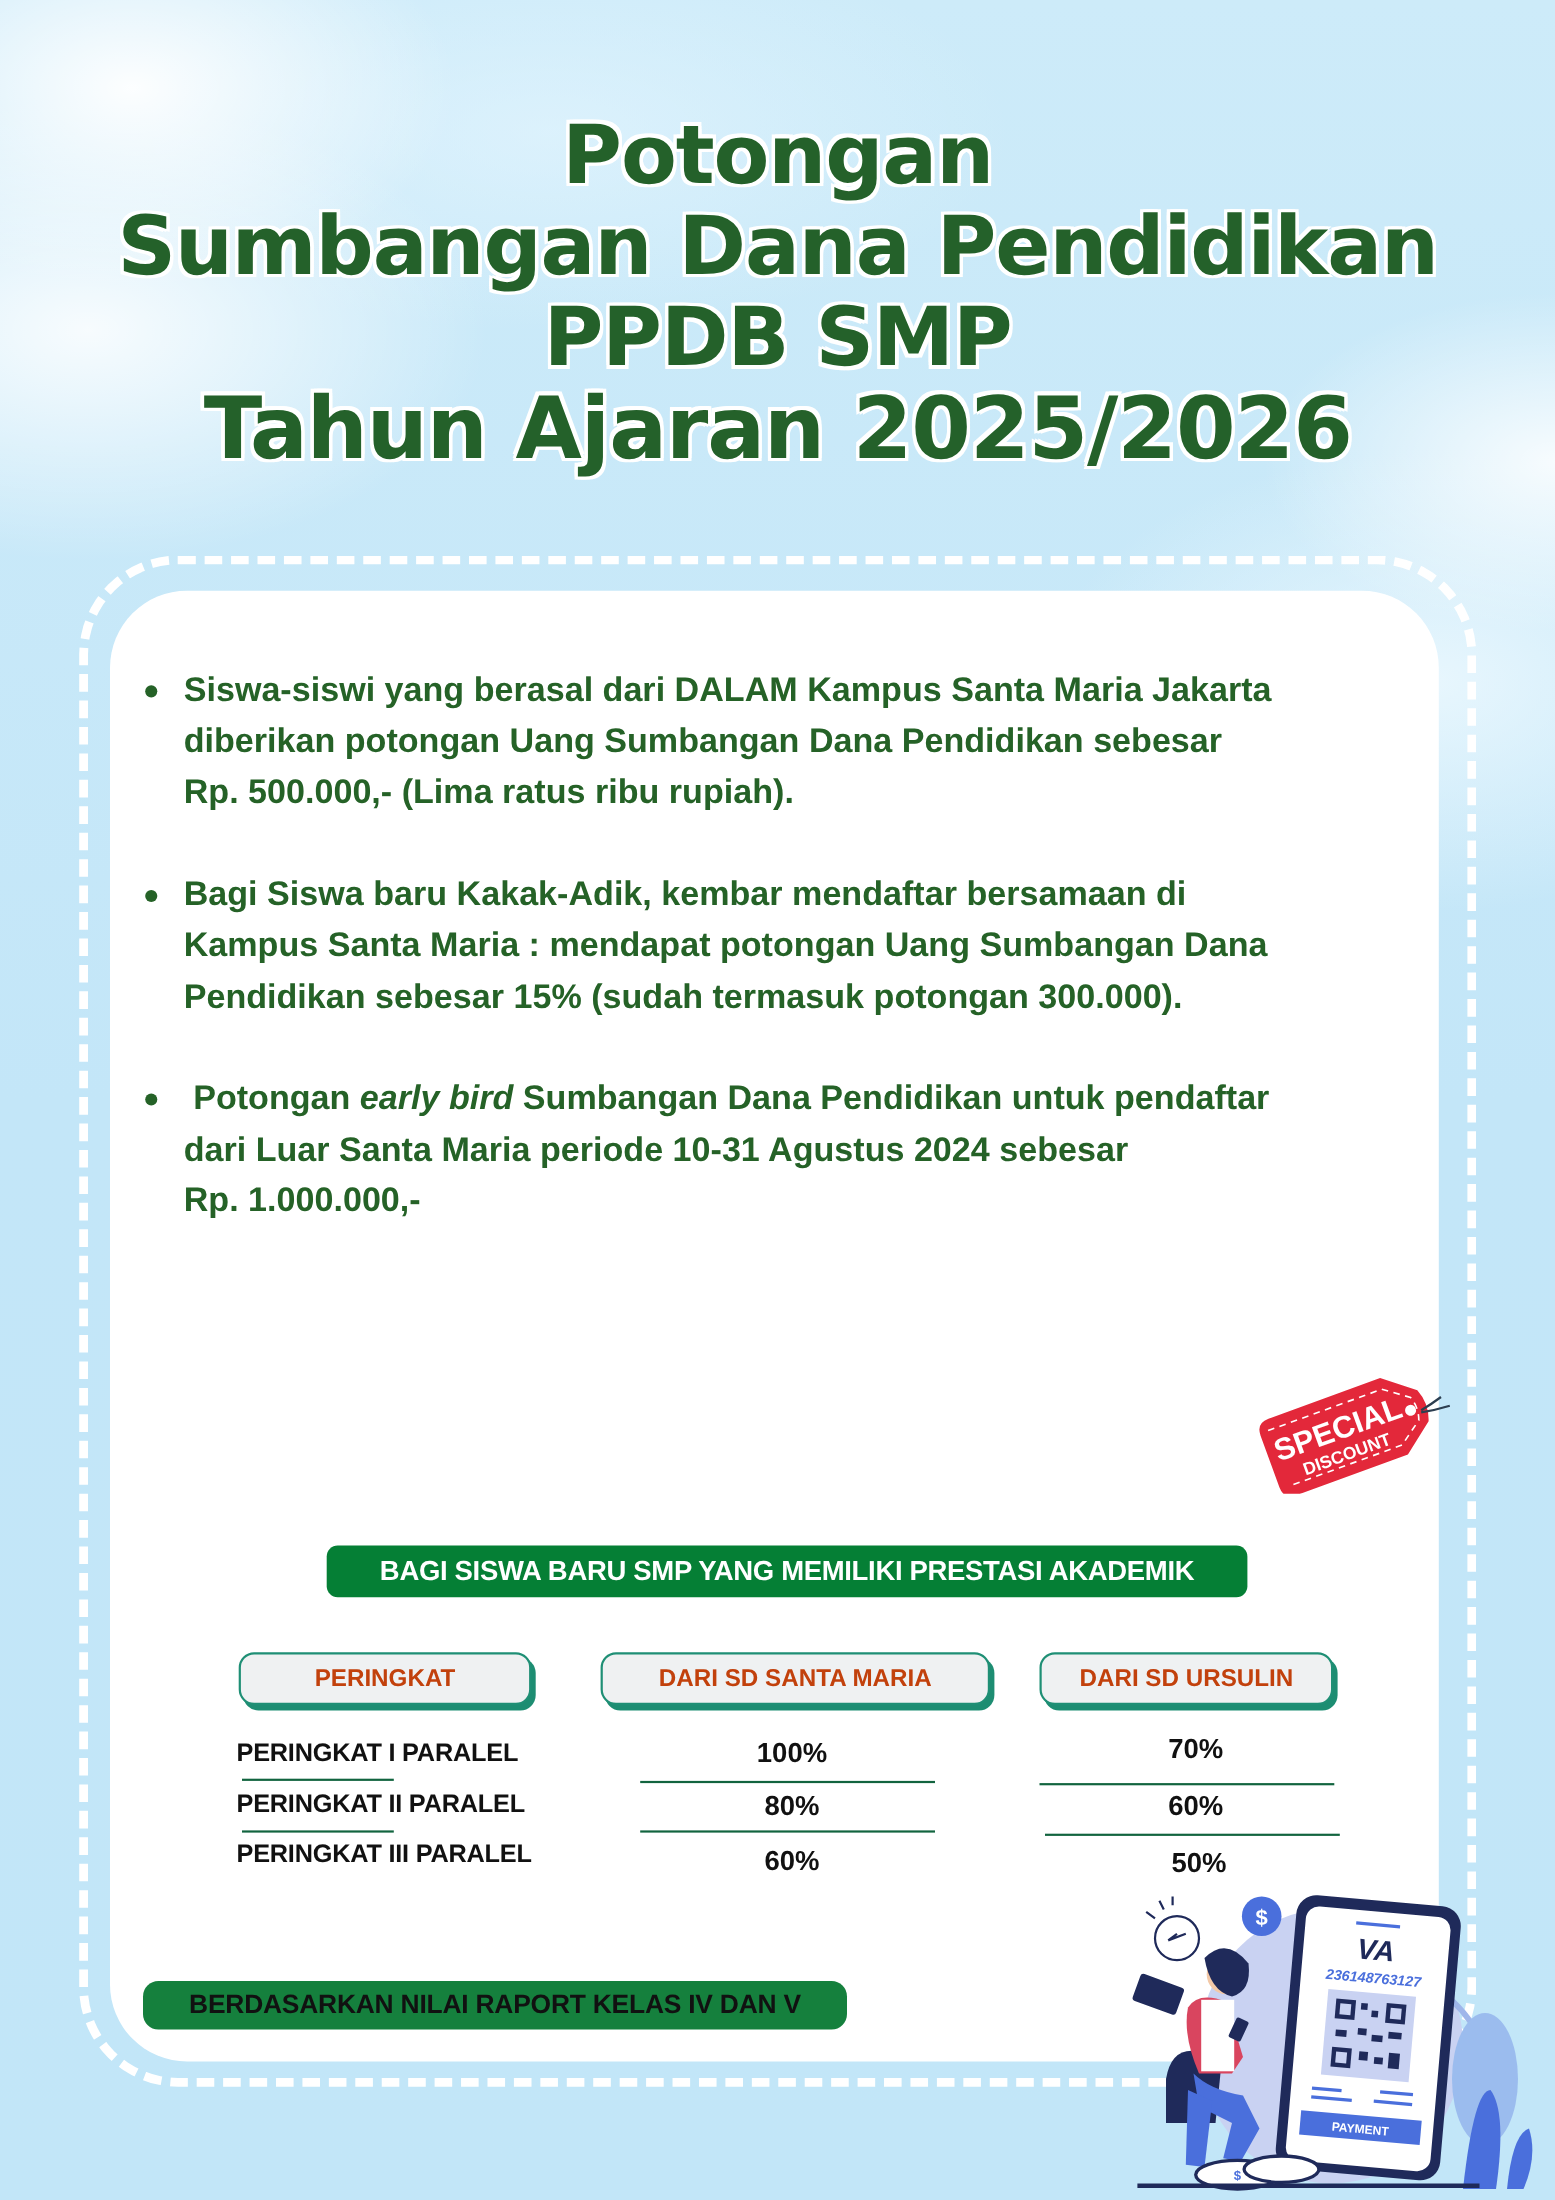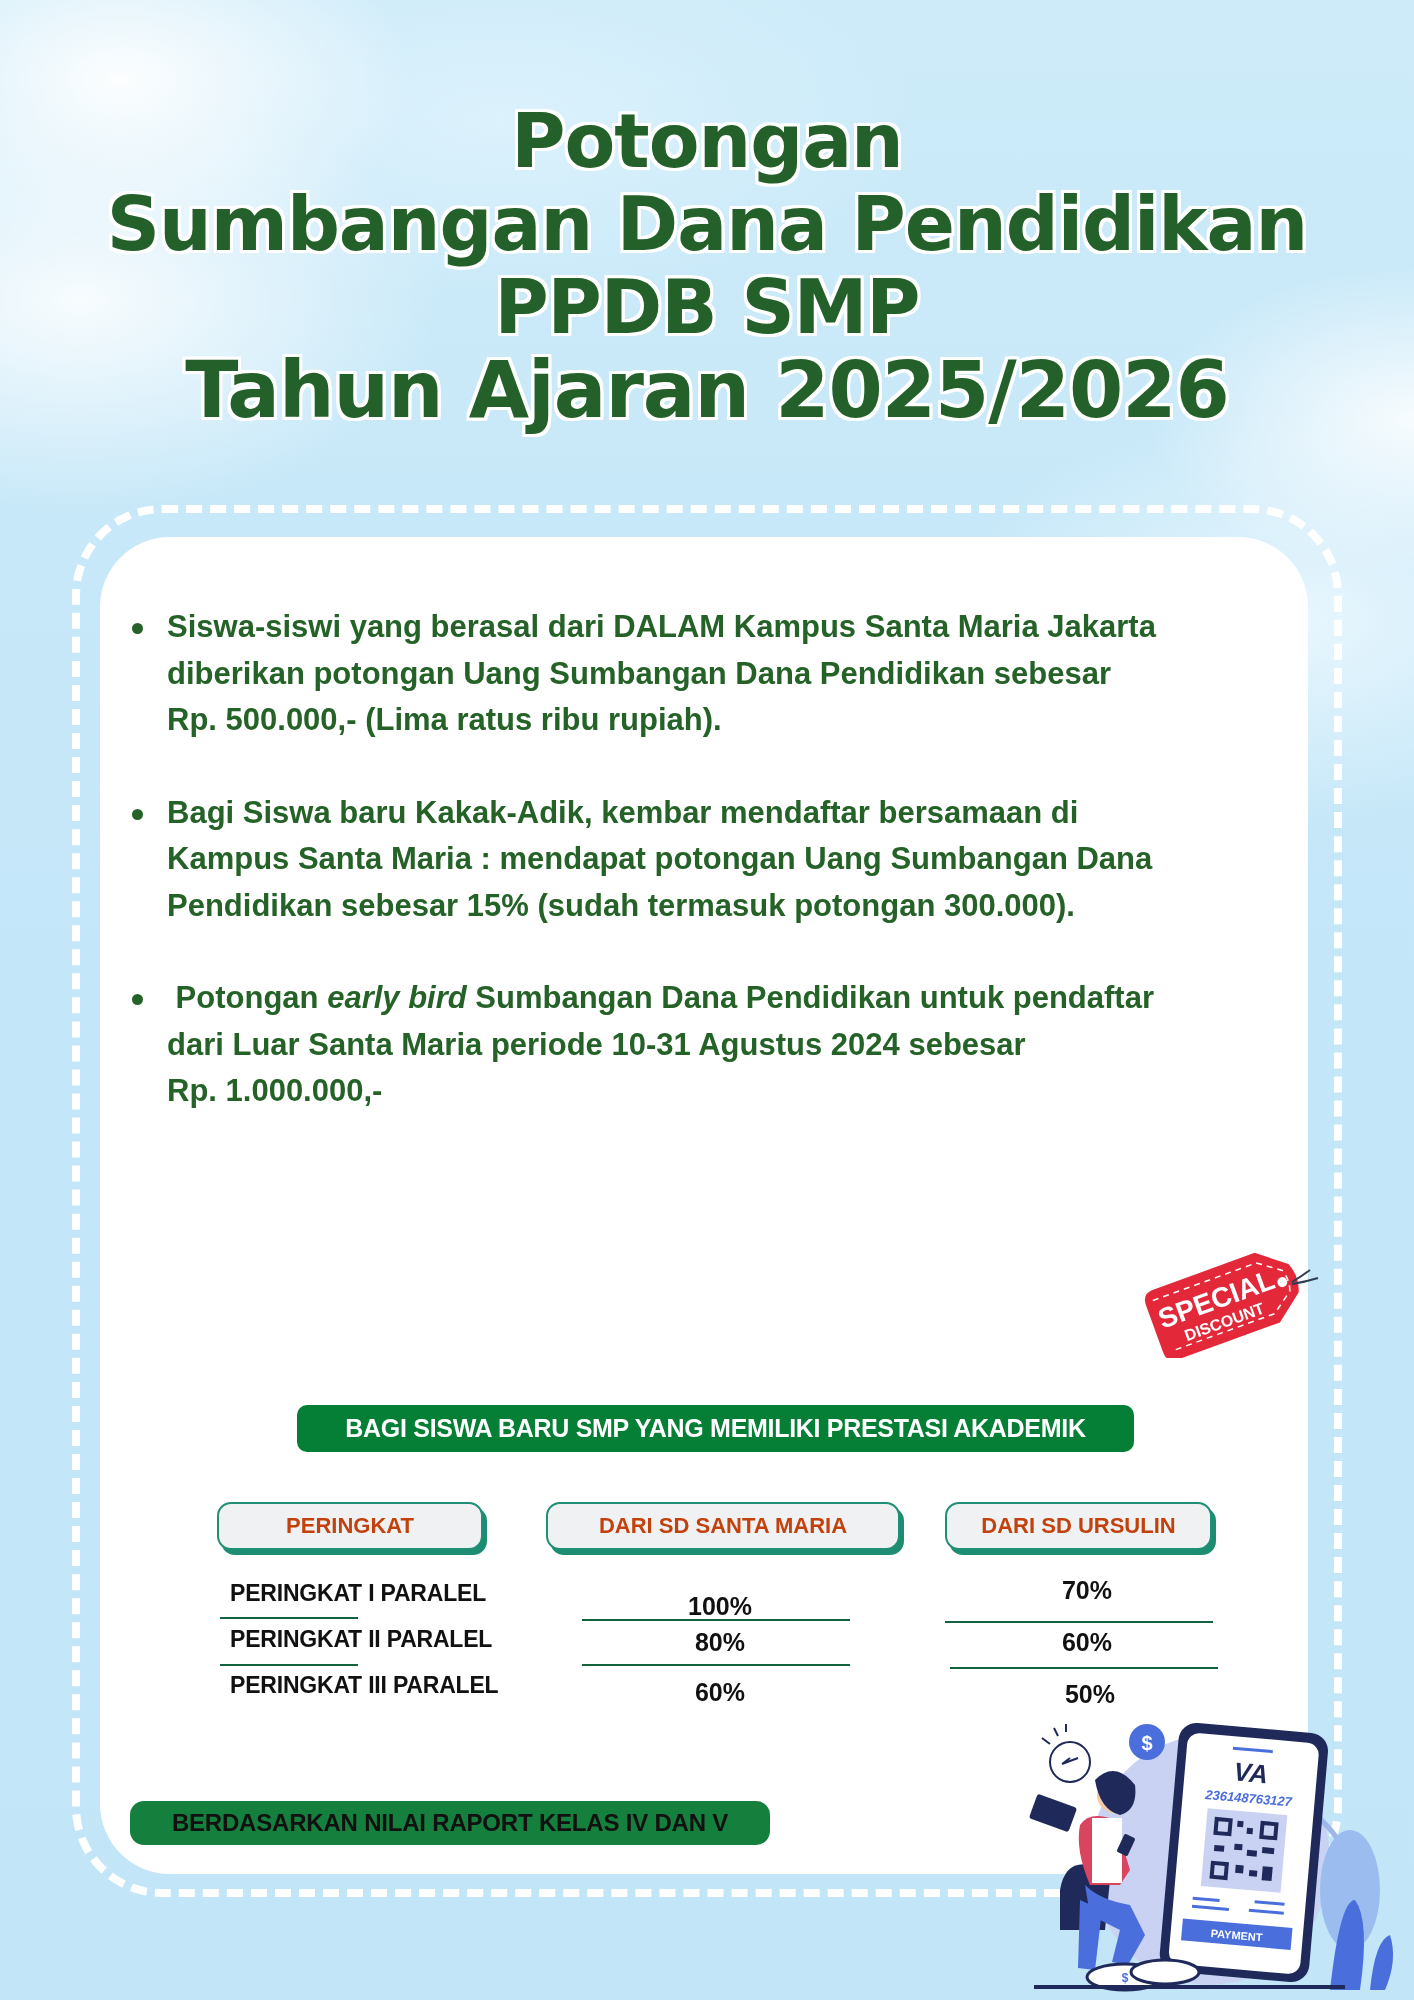--- a/index.html
+++ b/index.html
@@ -84,7 +84,7 @@
   }
   .rank-label {
     position: absolute; left: 215px; color: #111; font-weight: bold; font-size: 23px;
-    white-space: nowrap; letter-spacing: -0.2px; margin-left: 15px;
+    white-space: nowrap; letter-spacing: -0.2px;
   }
   .pct {
     position: absolute; color: #111; font-weight: bold; font-size: 25px;

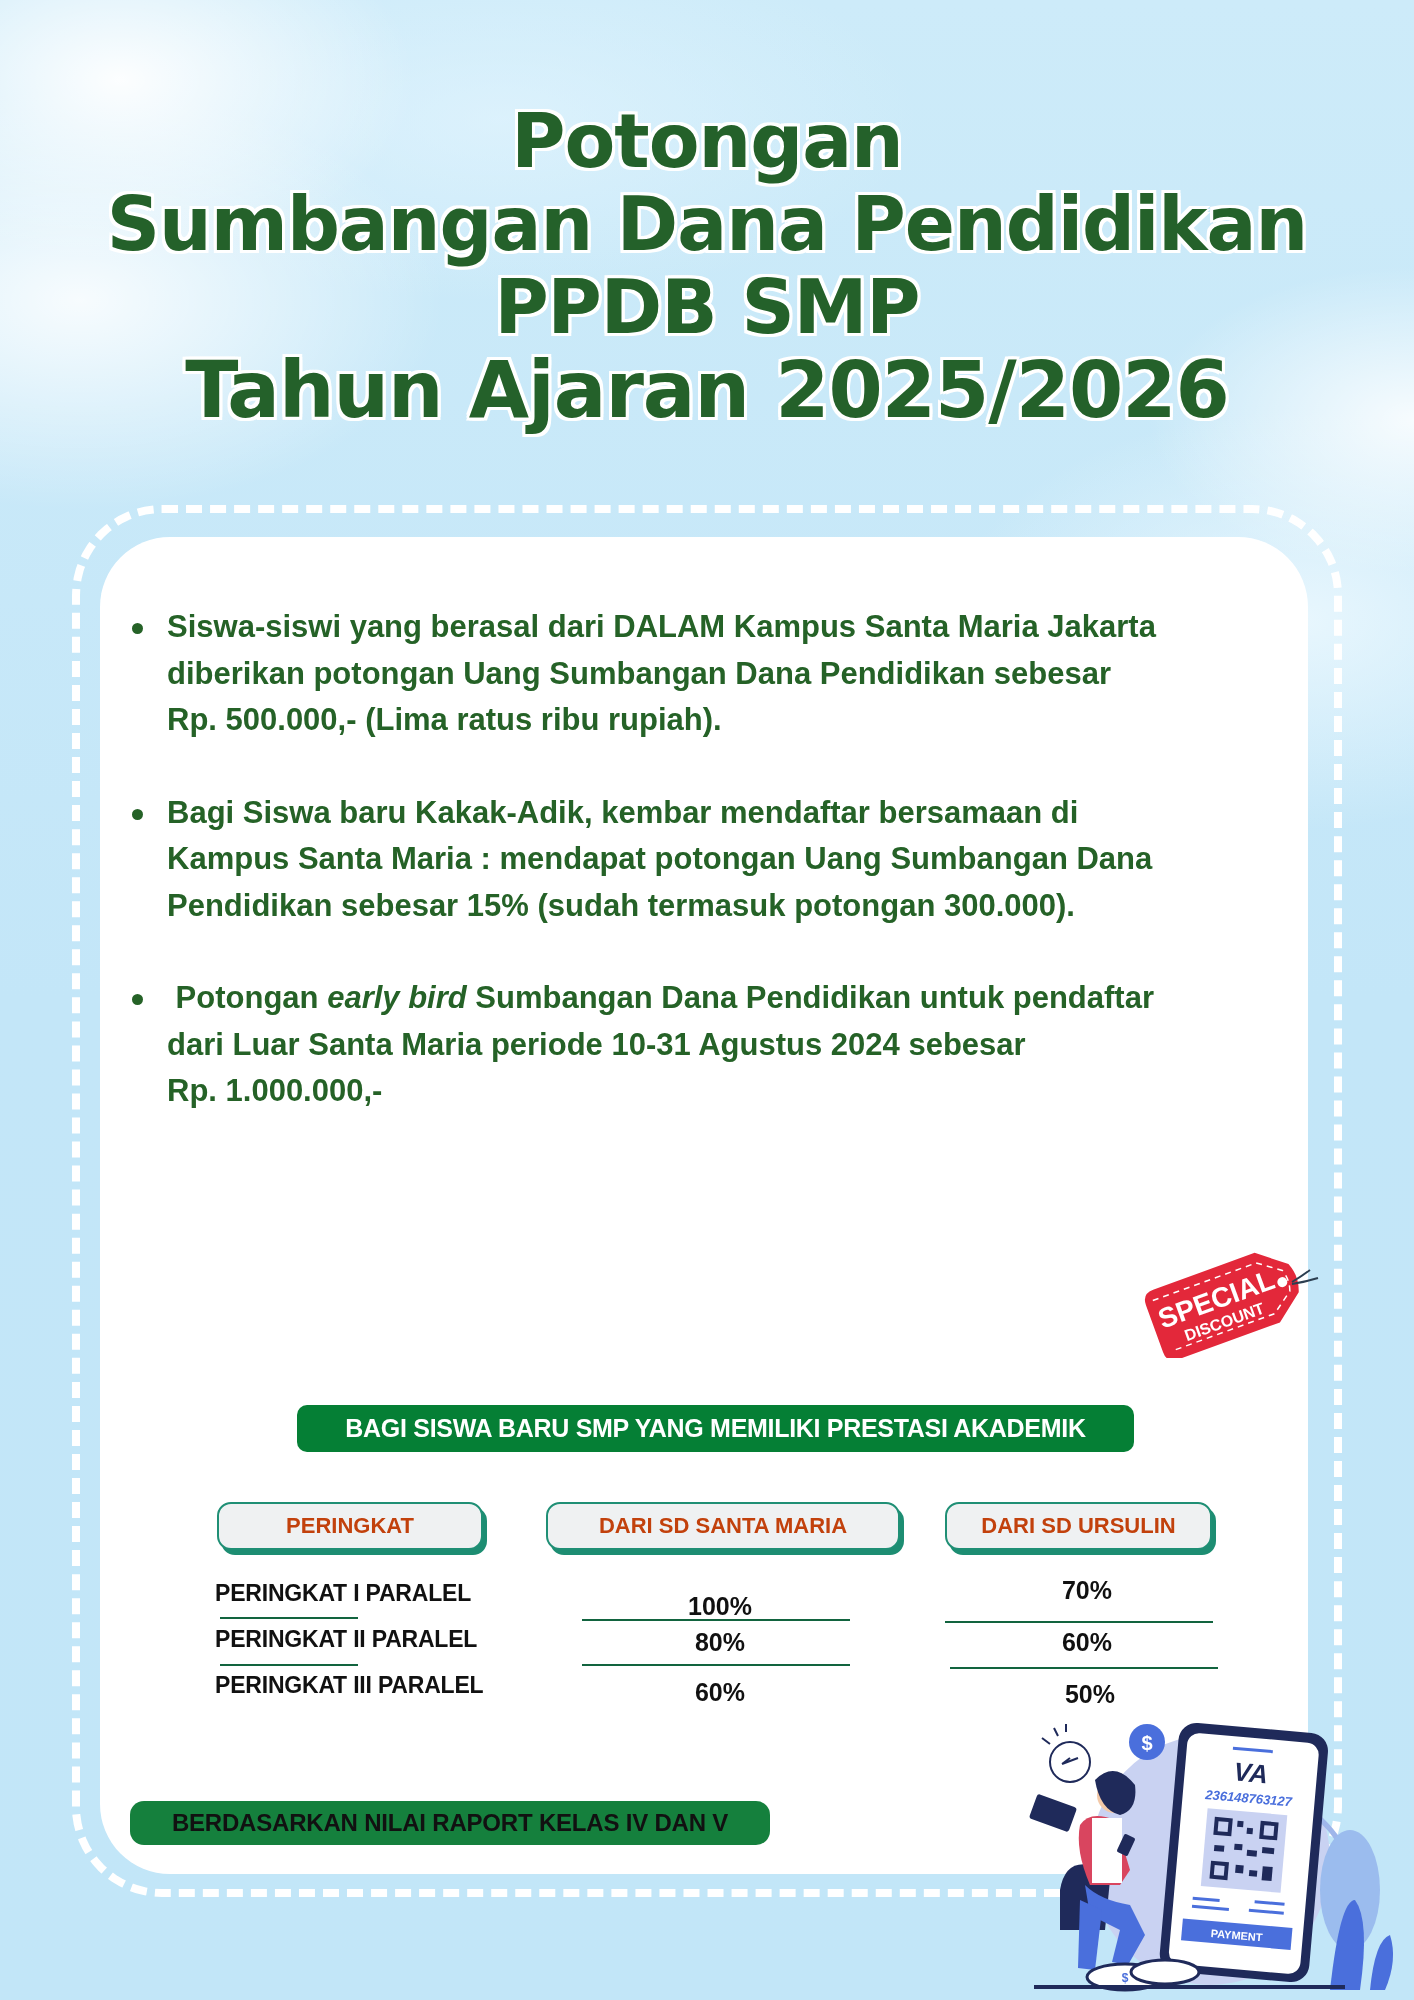--- a/index.html
+++ b/index.html
@@ -159,7 +159,7 @@
 <div class="rank-label" style="top:1626px;">PERINGKAT II PARALEL</div>
 <div class="rank-label" style="top:1672px;">PERINGKAT III PARALEL</div>
 
-<div class="pct" style="left:620px; top:1580px;margin-top:12px;">100%</div>
+<div class="pct" style="left:620px; top:1580px;">100%</div>
 <div class="pct" style="left:620px; top:1628px;">80%</div>
 <div class="pct" style="left:620px; top:1678px;">60%</div>
 

